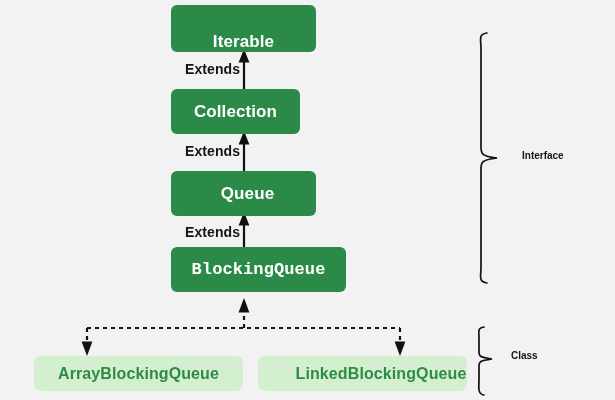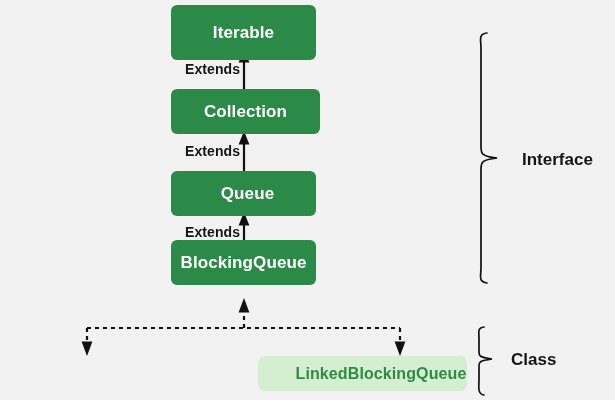--- a/index.html
+++ b/index.html
@@ -112,7 +112,7 @@
              C 478,361 479,362 479,367 L 479,380 C 479,386 477,394 484,395" fill="none" stroke="#111111" stroke-width="1.7" stroke-linecap="round"></path>
   </svg>
 
-  <div class="node interface" style="left:171px; top:5px; width:145px; height:55px;">
+  <div class="node interface" style="left:171px; top:5px; width:145px; height:47px;align-items:flex-end;">
     <span>Iterable</span>
   </div>
 

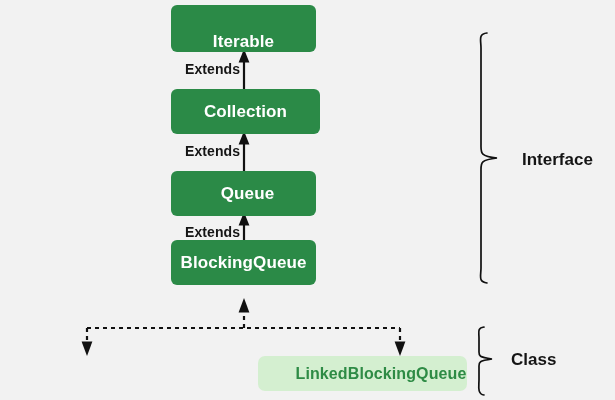--- a/index.html
+++ b/index.html
@@ -116,7 +116,7 @@
     <span>Iterable</span>
   </div>
 
-  <div class="node interface" style="left:171px; top:89px; width:149px; height:45px;text-align:center;">
+  <div class="node interface" style="left:171px; top:89px; width:129px; height:45px;text-align:center;">
     <span>Collection</span>
   </div>
 

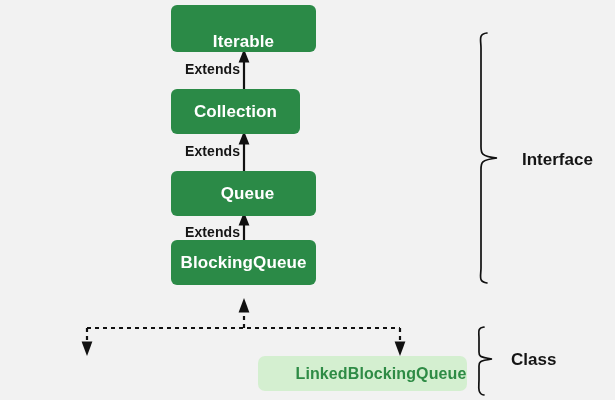--- a/index.html
+++ b/index.html
@@ -53,7 +53,7 @@
   }
   .brace-label {
     position: absolute;
-    font-size: 17px;
+    font-size: 10px;
     font-weight: 700;
     color: #151515;
     white-space: nowrap;

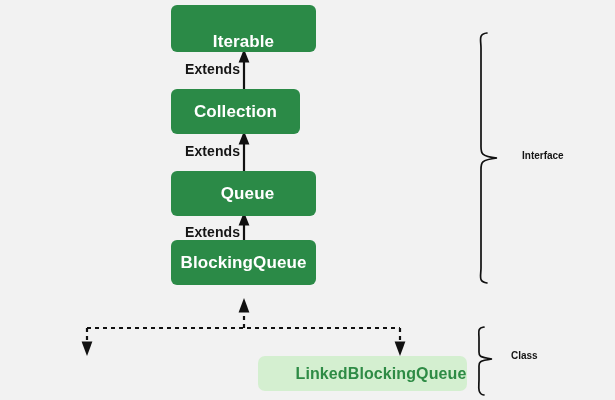--- a/index.html
+++ b/index.html
@@ -124,7 +124,7 @@
     <span>Queue</span>
   </div>
 
-  <div class="node interface" style="left:171px; top:240px; width:145px; height:45px;">
+  <div class="node interface" style="left:171px; top:247px; width:175px; height:45px;font-family:Liberation Mono, monospace;">
     <span>BlockingQueue</span>
   </div>
 

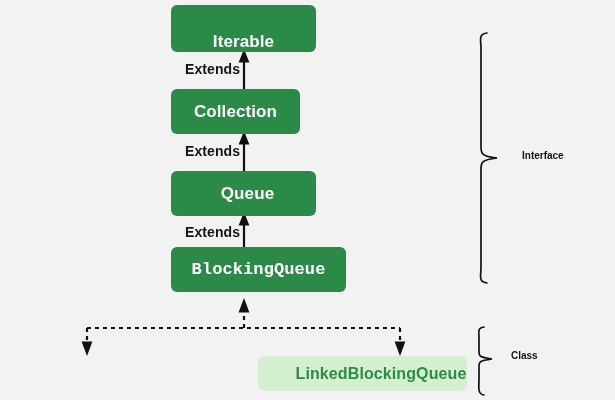--- a/index.html
+++ b/index.html
@@ -128,6 +128,9 @@
     <span>BlockingQueue</span>
   </div>
 
+  <div class="node klass" style="left:34px; top:356px; width:209px; height:35px;">
+    <span>ArrayBlockingQueue</span>
+  </div>
 
   <div class="node klass" style="left:258px; top:356px; width:209px; height:35px;padding-left:37px;">
     <span>LinkedBlockingQueue</span>

